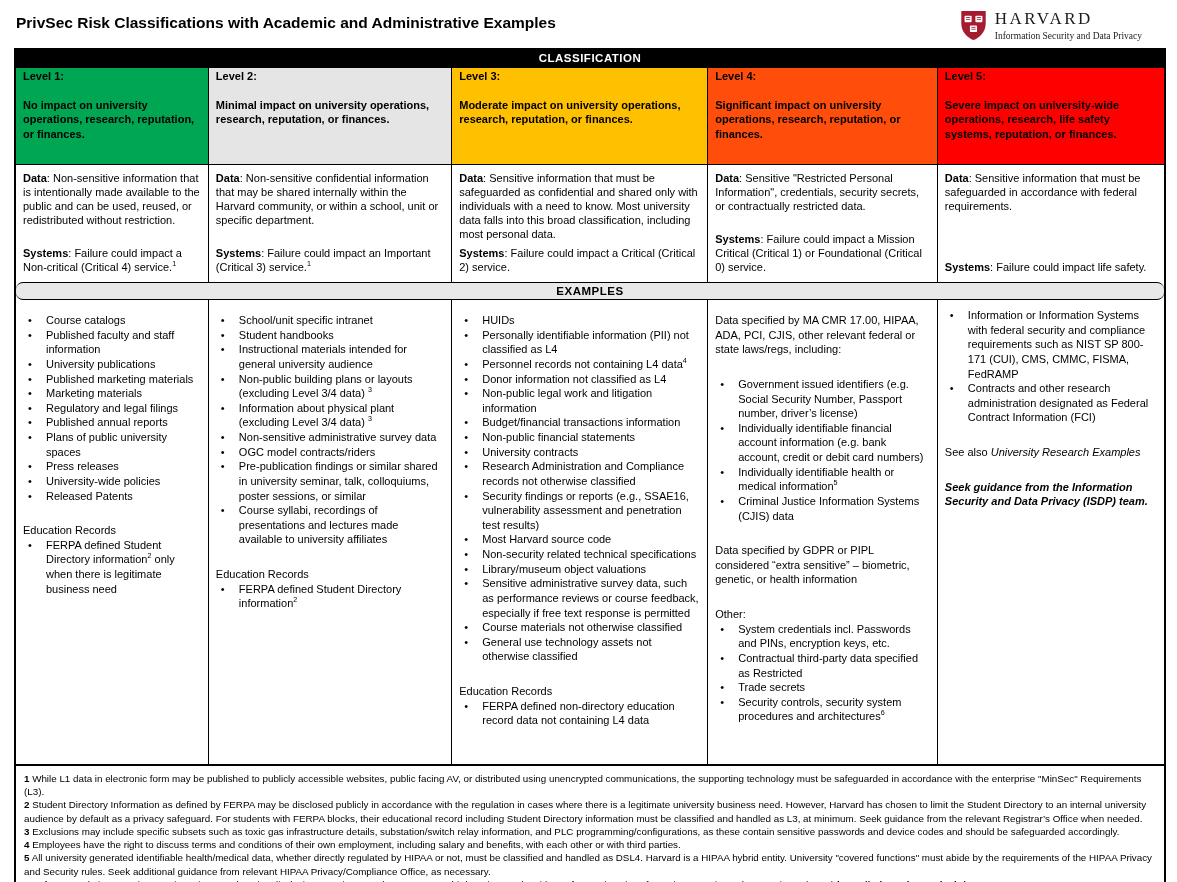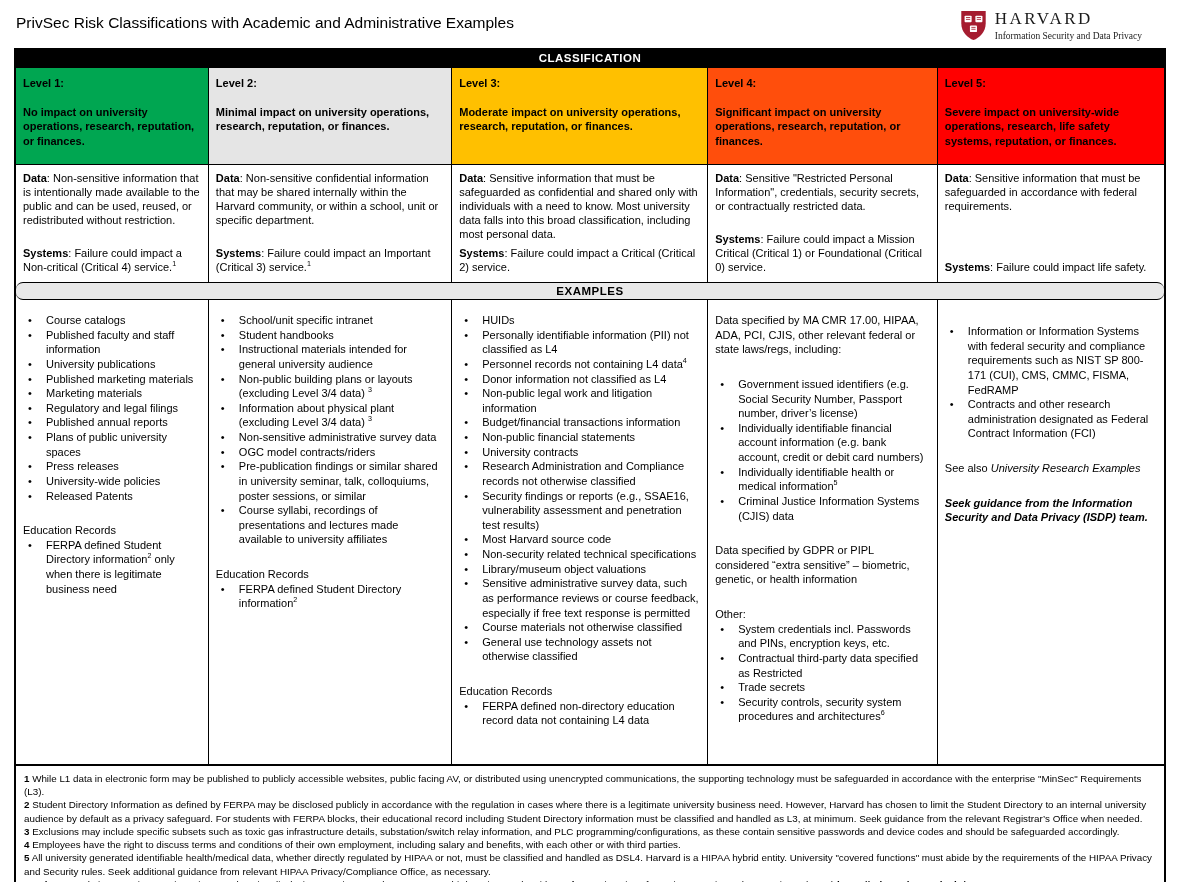--- a/index.html
+++ b/index.html
@@ -12,7 +12,7 @@
 
   
   .titlebar { display:flex; justify-content:space-between; align-items:flex-start; height:40px; }
-  .doc-title { font-size:15.5px; font-weight:normal; padding-top:6px; padding-left:2px; }
+  .doc-title { font-size:15.5px; font-weight:bold; padding-top:6px; padding-left:2px; }
   .logo { display:flex; align-items:flex-start; gap:8px; padding-right:24px; padding-top:2px; }
   .logo-text { display:flex; flex-direction:column; }
   .logo-name { font-family:"Liberation Serif", serif; font-size:17px; letter-spacing:2.5px; color:#1a1a1a; line-height:1.1; }

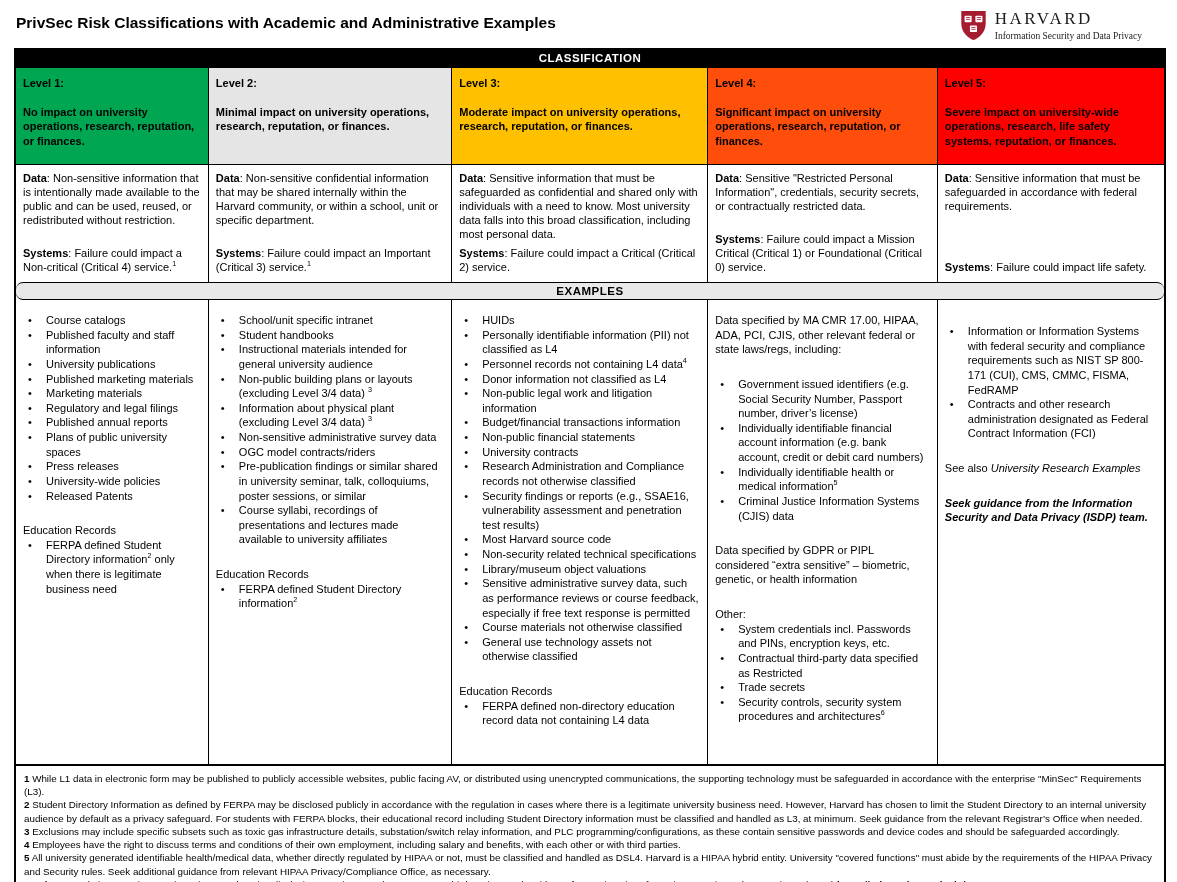--- a/index.html
+++ b/index.html
@@ -33,7 +33,7 @@
   .c1{width:16.8%} .c2{width:21.2%} .c3{width:22.3%} .c4{width:20.0%} .c5{width:19.7%}
 
   .hrow { height:96px; }
-  .hcell { padding-top:9px; }
+  .hcell { padding-top:2px; }
   .lvl-label { font-weight:bold; font-size:11px; }
   .lvl-impact { font-weight:bold; font-size:11px; margin-top:16px; line-height:1.3; }
 

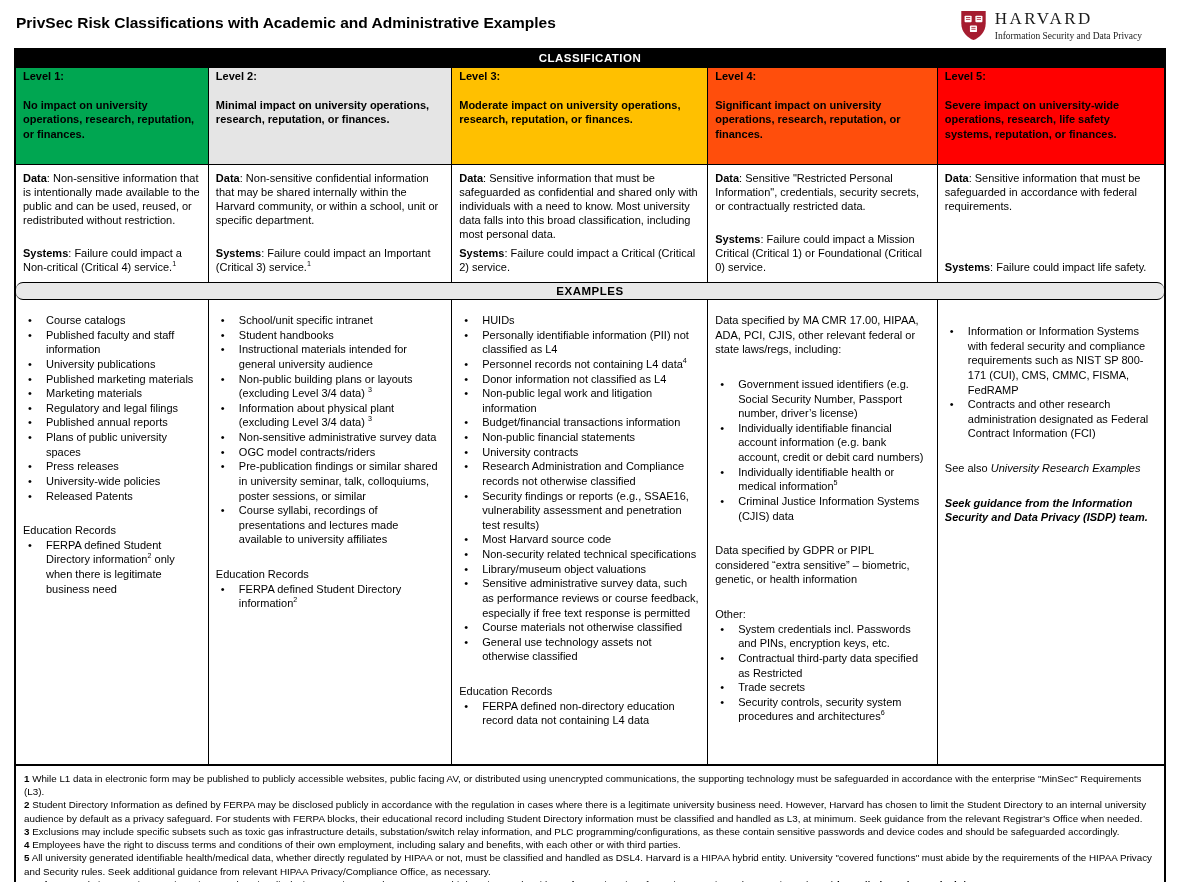--- a/index.html
+++ b/index.html
@@ -43,7 +43,7 @@
 
   .erow { height:464px; }
   .ecell { font-size:11px; line-height:1.33; padding-top:13px; }
-  .ecell.c5 { padding-top:24px; }
+  .ecell.c5 { padding-top:8px; }
   .ecell > * + * { margin-top:20px; }
   .ecell > .flush { margin-top:0; }
   .blist { list-style:none; }

